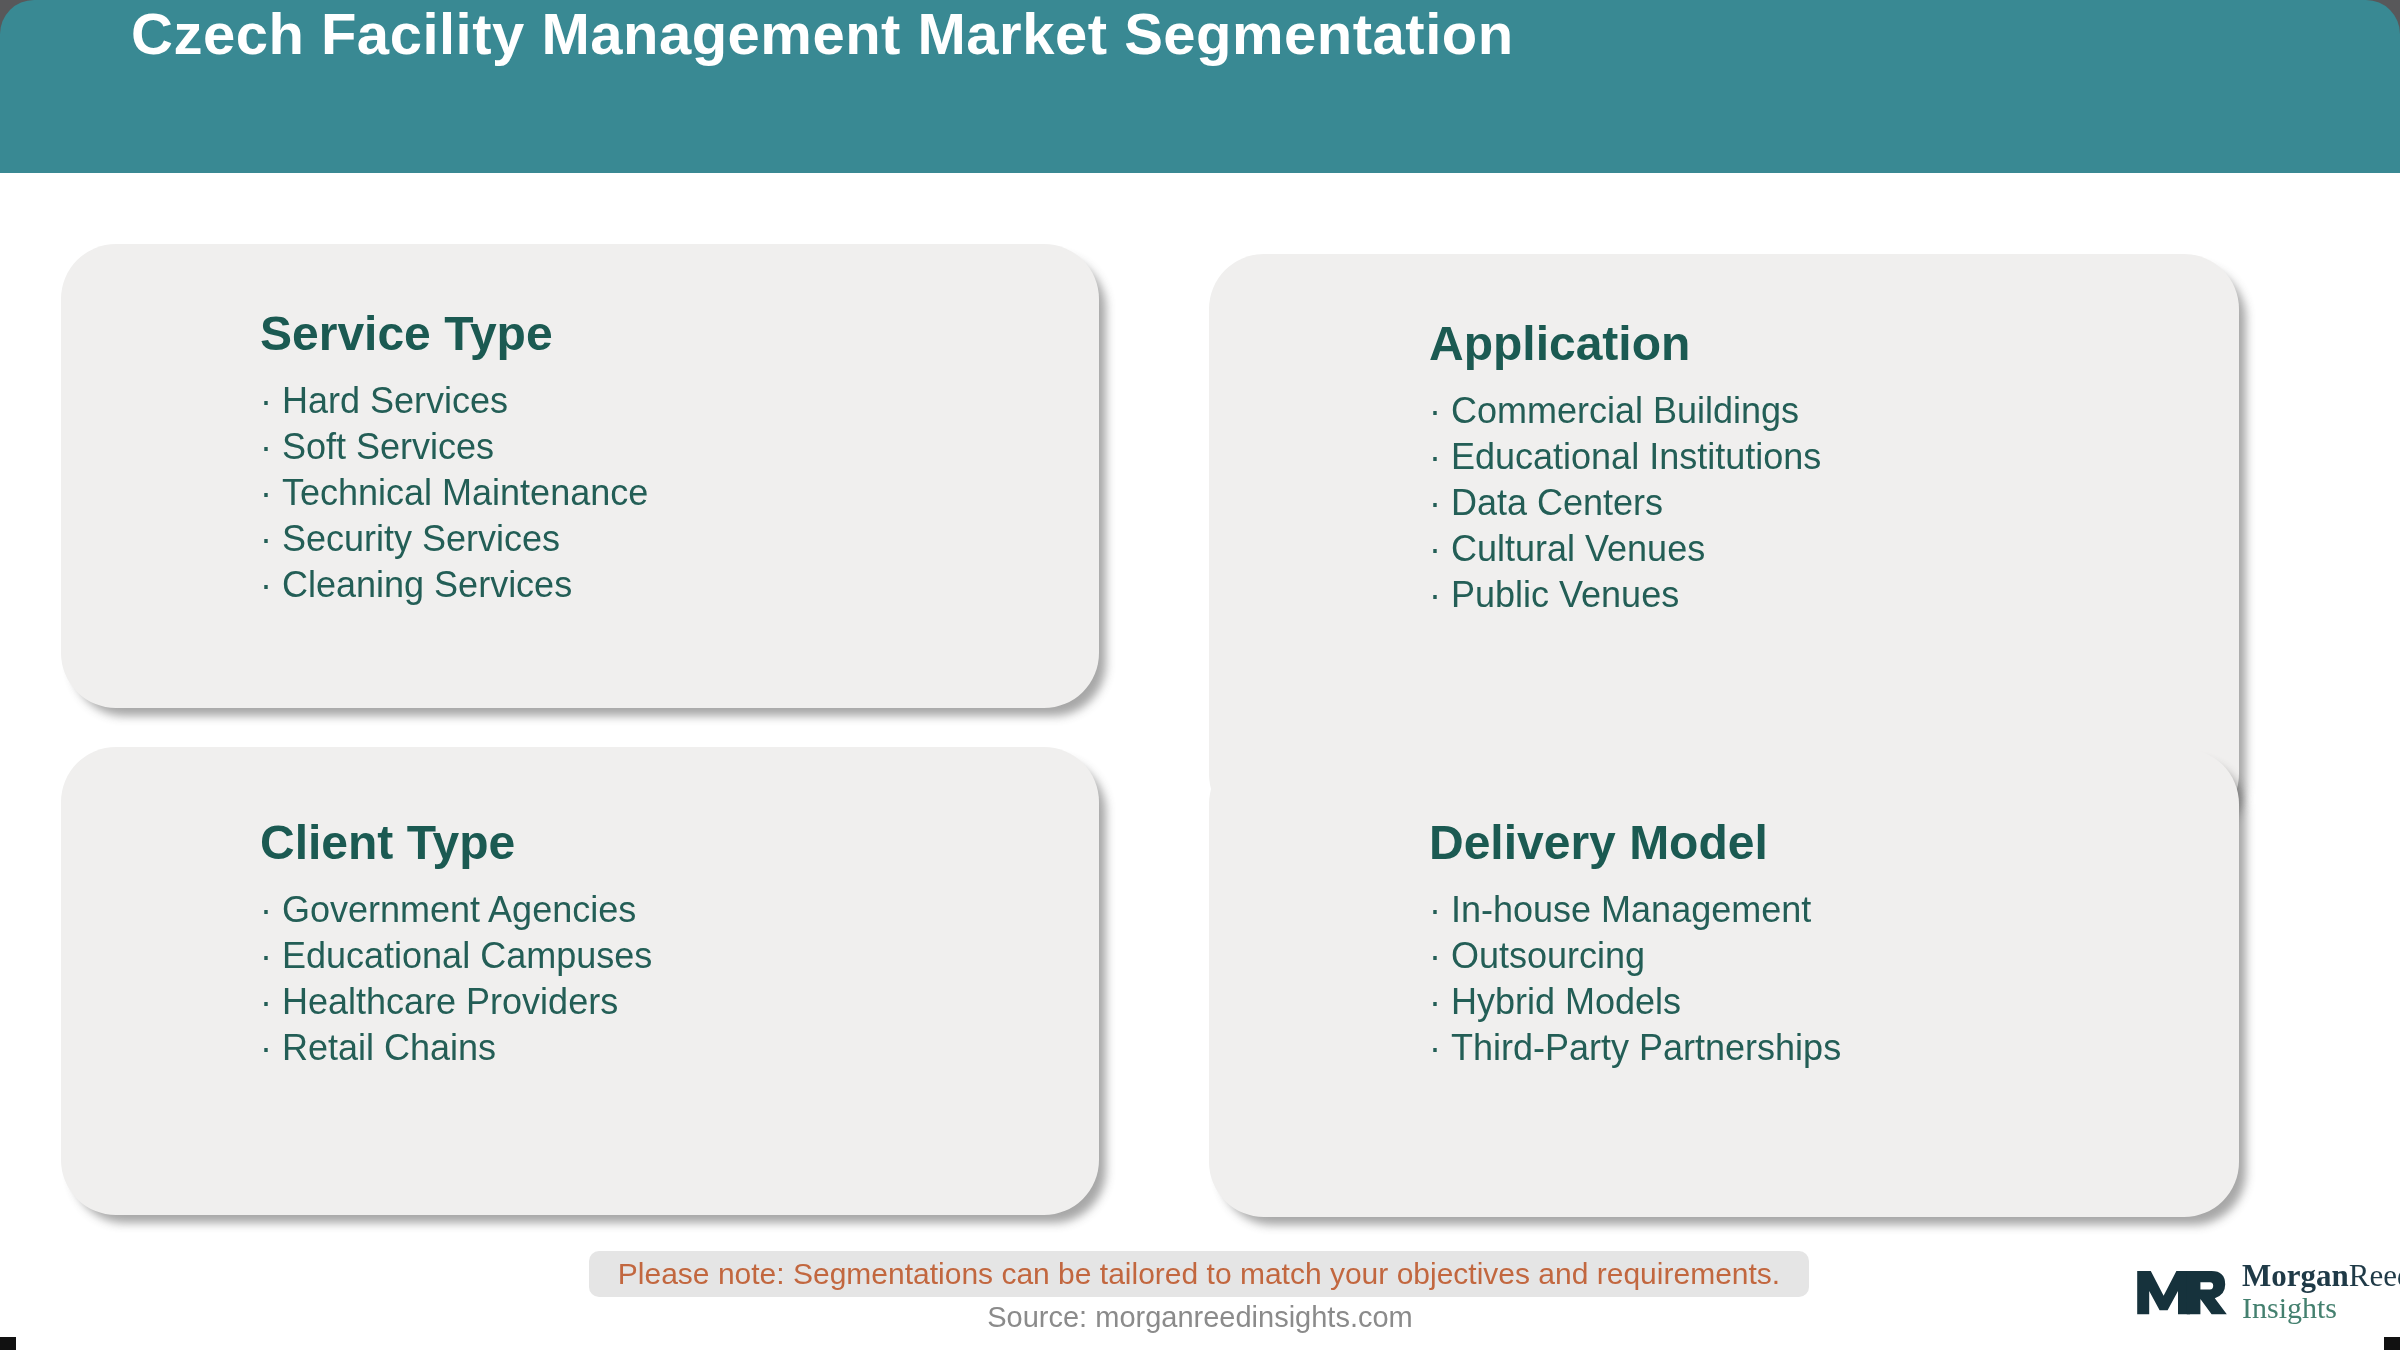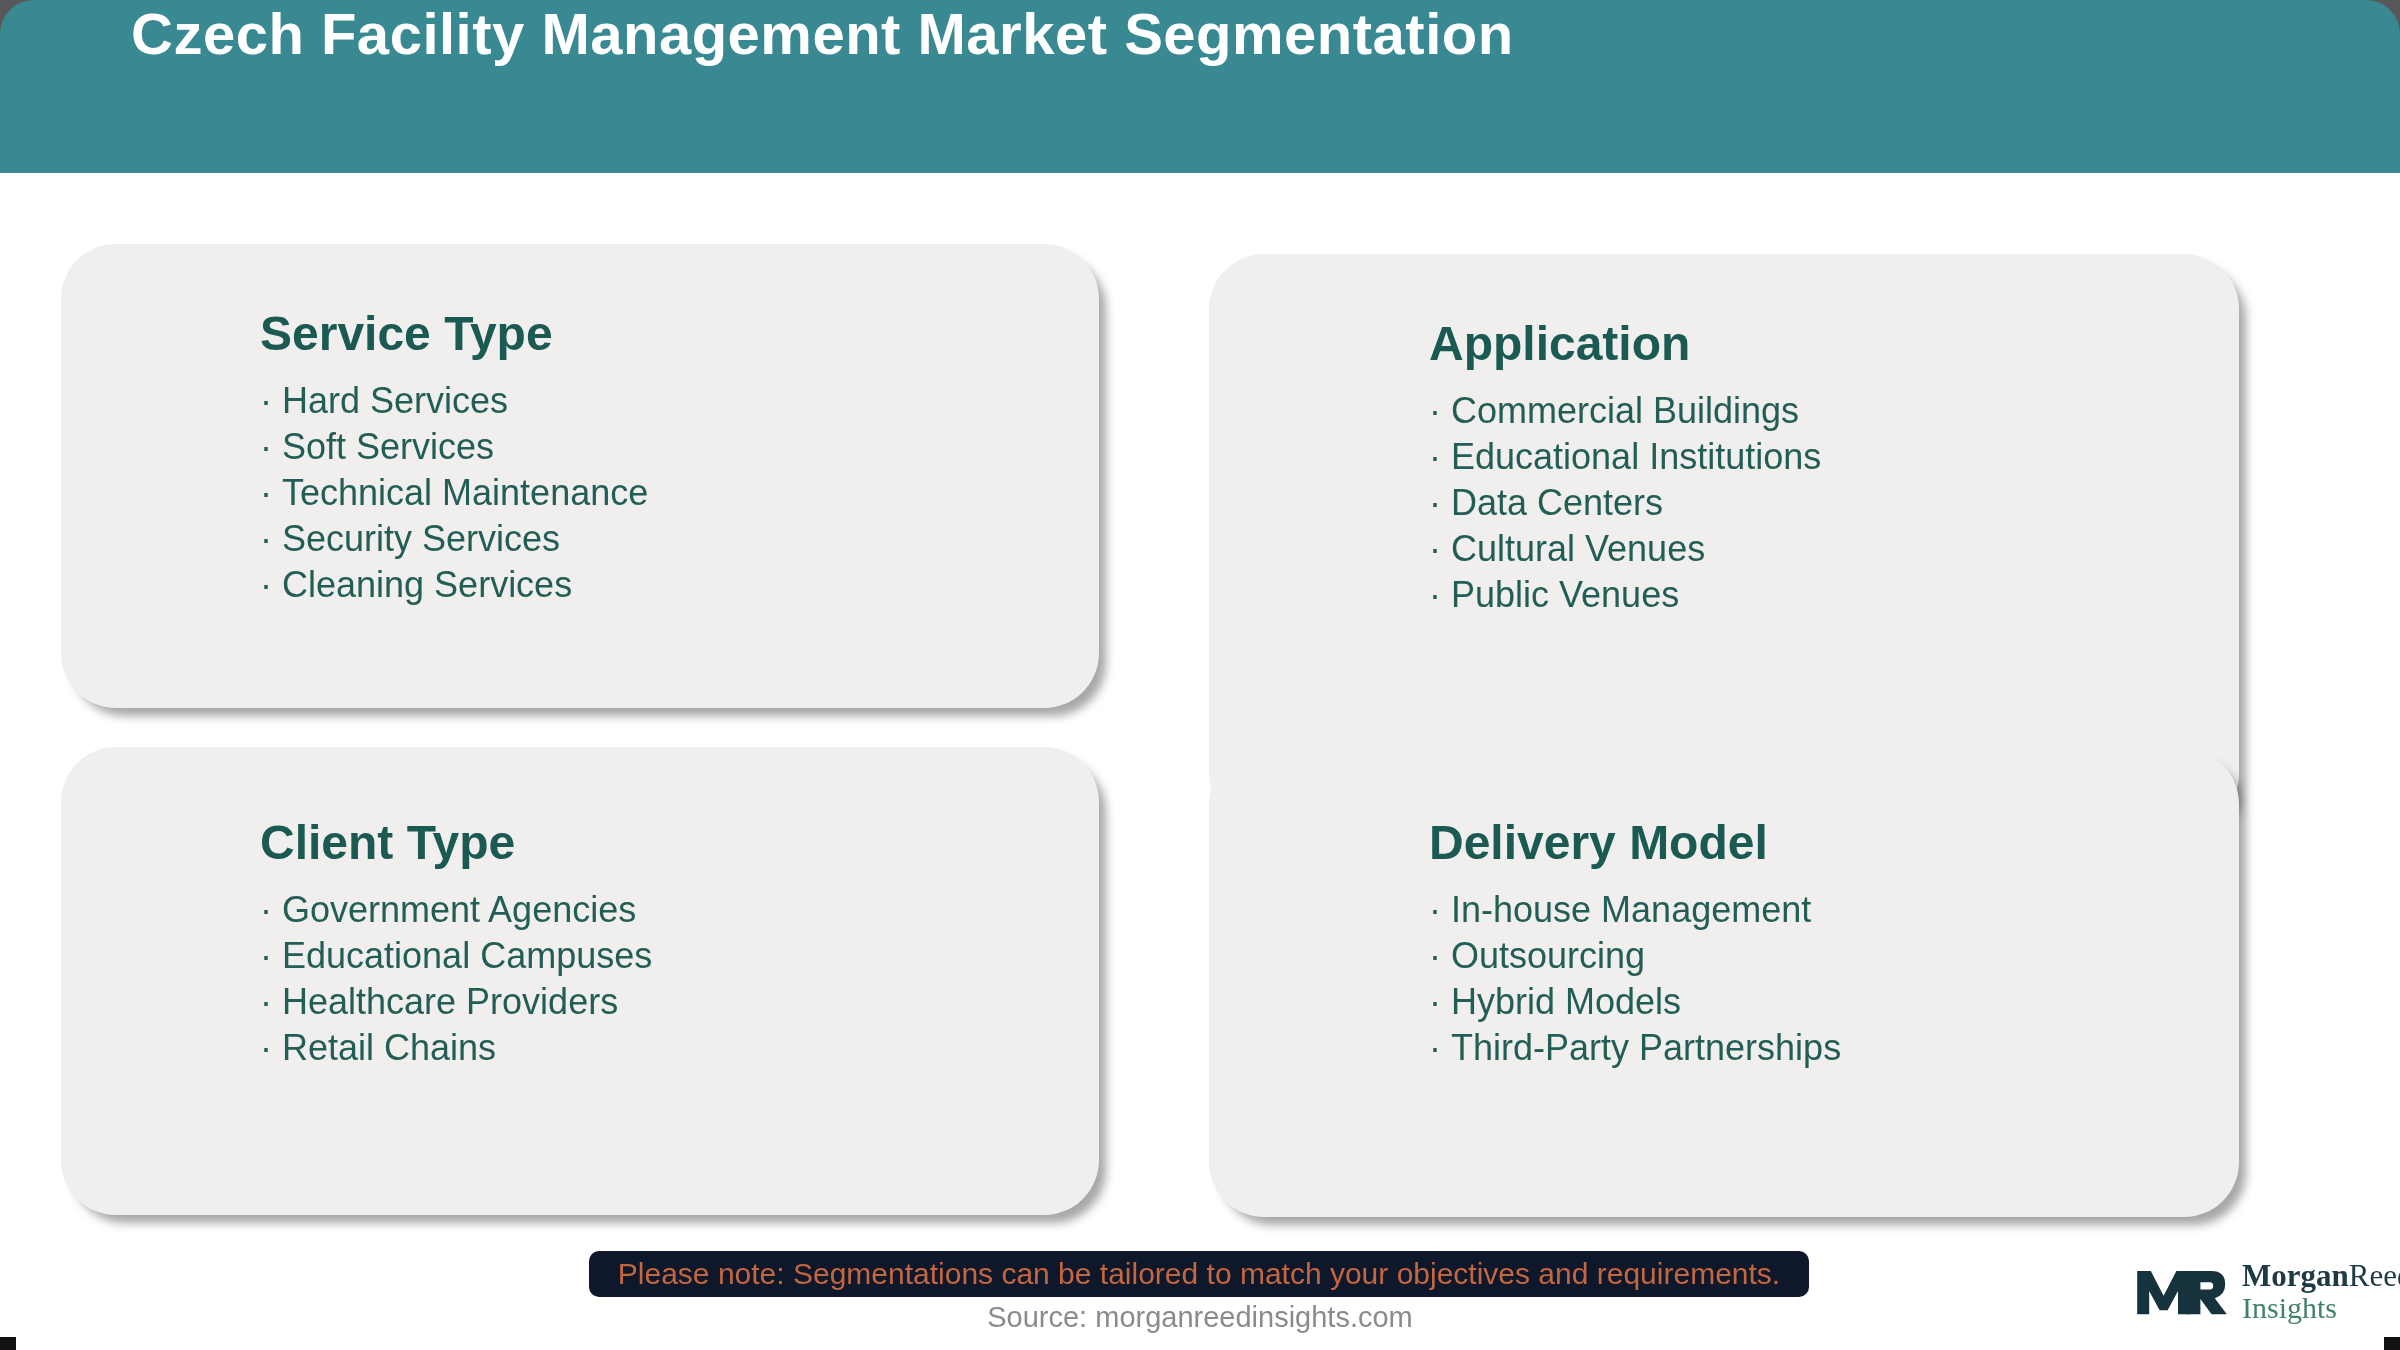--- a/index.html
+++ b/index.html
@@ -79,7 +79,7 @@
     position: absolute;
     left: 589px; top: 1251px;
     width: 1220px; height: 46px;
-    background: #0f172a;
+    background: #e5e5e5;
     border-radius: 10px;
     display: flex; align-items: center; justify-content: center;
   }

